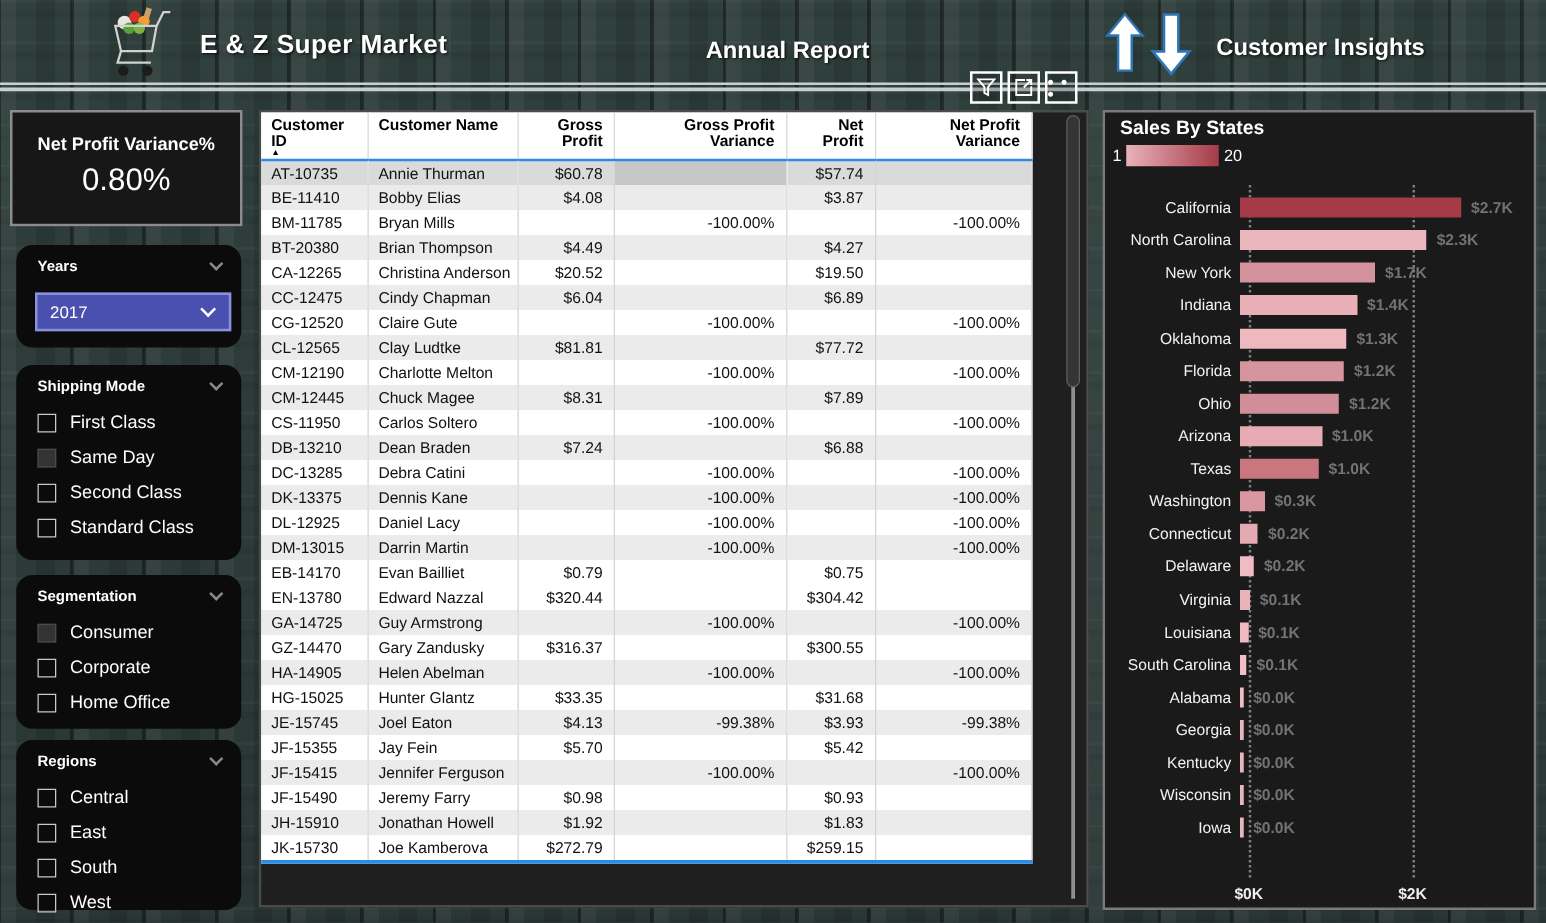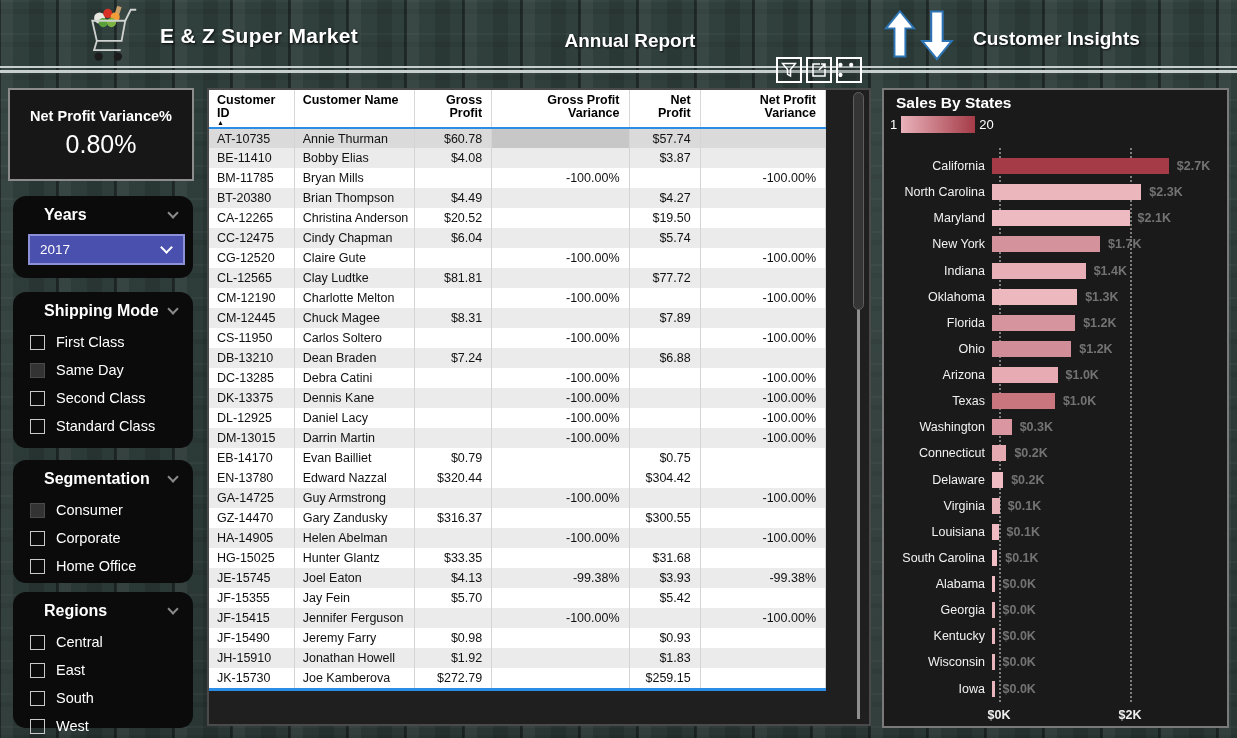--- a/index.html
+++ b/index.html
@@ -41,7 +41,7 @@
 
   .slicer-card { position:absolute; left:13px; width:180px; background:#0b0b0b; border-radius:13px; color:#fff; }
   .slicer-head { display:flex; justify-content:space-between; align-items:center; padding:10px 16px 0 17px; }
-  .slicer-title { font-size:16px; font-weight:bold;margin-left:14px; }
+  .slicer-title { font-size:12px; font-weight:bold; }
   .chev { width:8px; height:8px; border-right:2px solid #8a8a8a; border-bottom:2px solid #8a8a8a;
     transform:rotate(45deg); margin-top:-4px; }
   .card-years { top:196px; height:82px; }

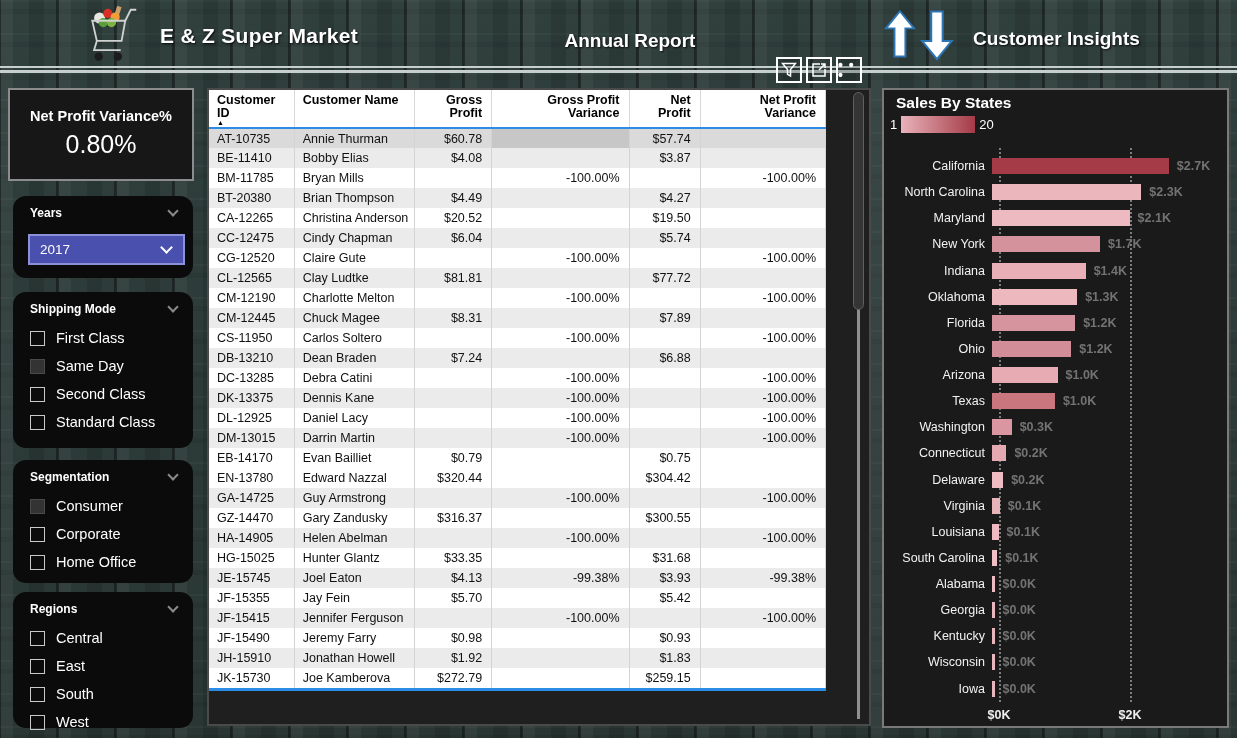--- a/index.html
+++ b/index.html
@@ -497,11 +497,6 @@
         <div class="bar-val">$2.3K</div>
       </div>
       <div class="bar-row">
-        <div class="bar-cat">Maryland</div>
-        <div class="bar" style="width: 137.55px; background: rgb(238, 186, 193);"></div>
-        <div class="bar-val">$2.1K</div>
-      </div>
-      <div class="bar-row">
         <div class="bar-cat">New York</div>
         <div class="bar" style="width: 108.075px; background: rgb(212, 147, 156);"></div>
         <div class="bar-val">$1.7K</div>

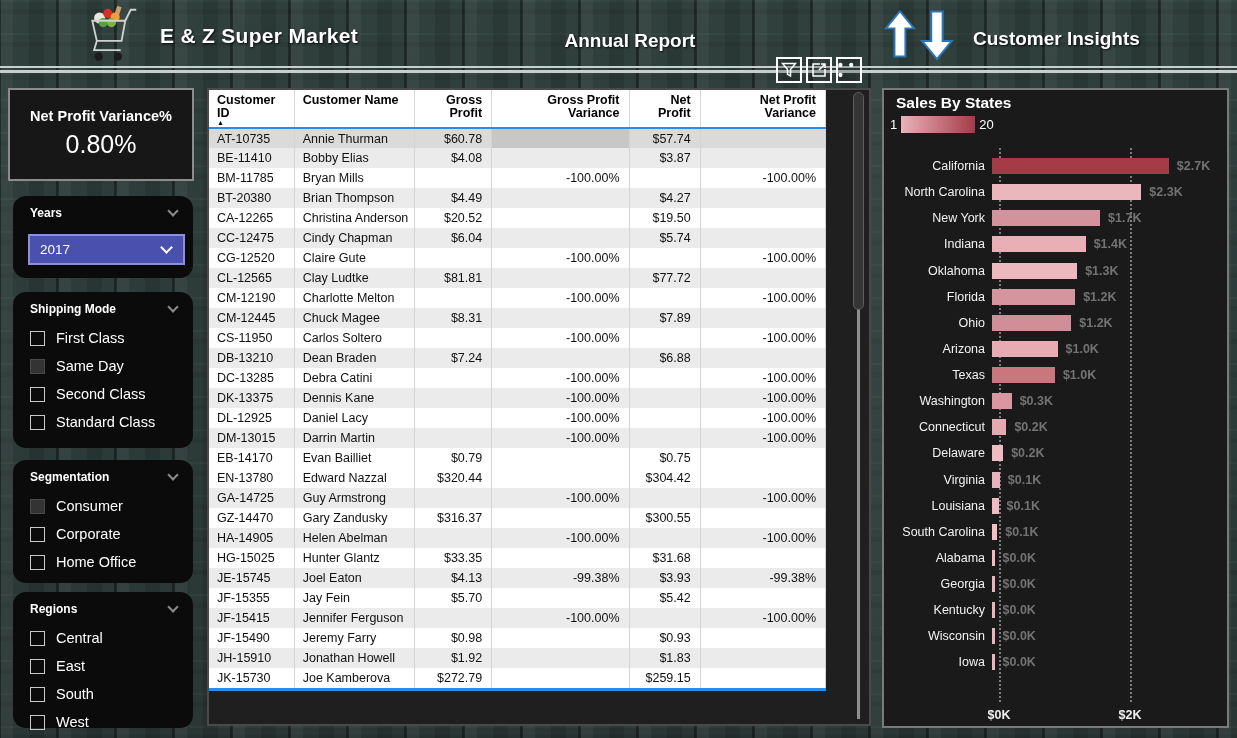--- a/index.html
+++ b/index.html
@@ -290,7 +290,7 @@
             <td>Cindy Chapman</td>
             <td class="r">$6.04</td>
             <td class="r"></td>
-            <td class="r">$5.74</td>
+            <td class="r">$6.89</td>
             <td class="r"></td>
           </tr>
           <tr class="w">

